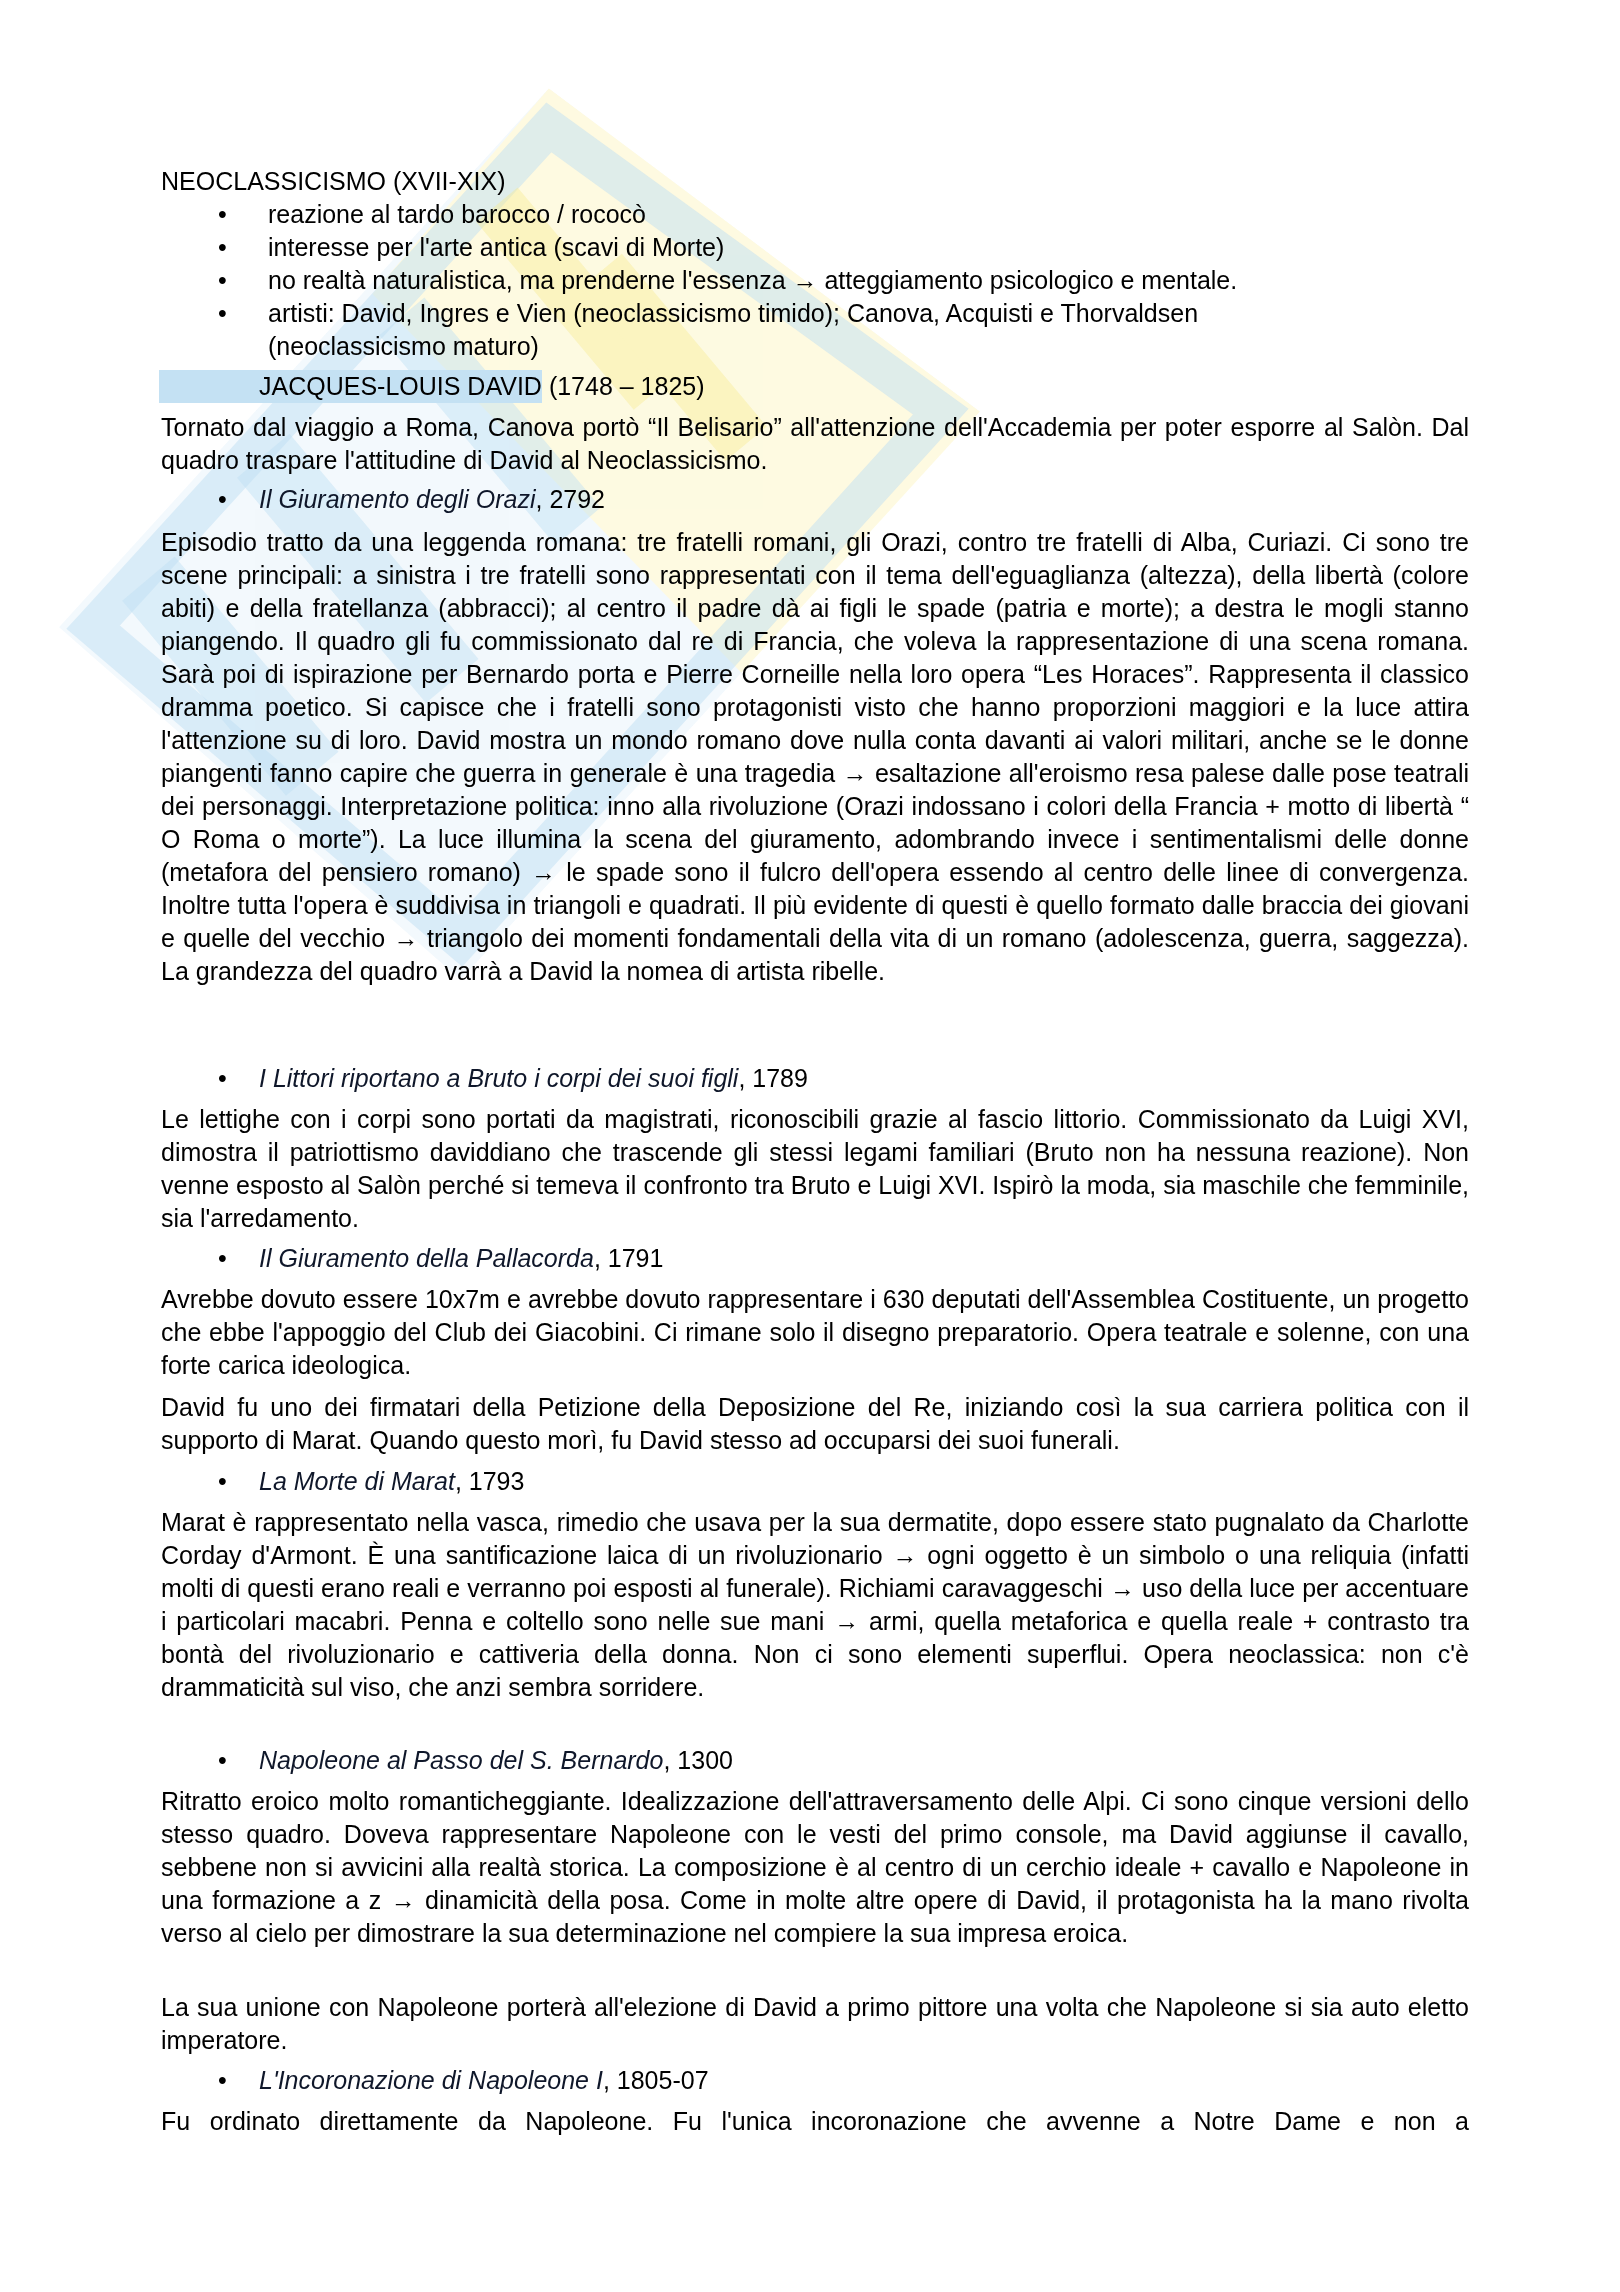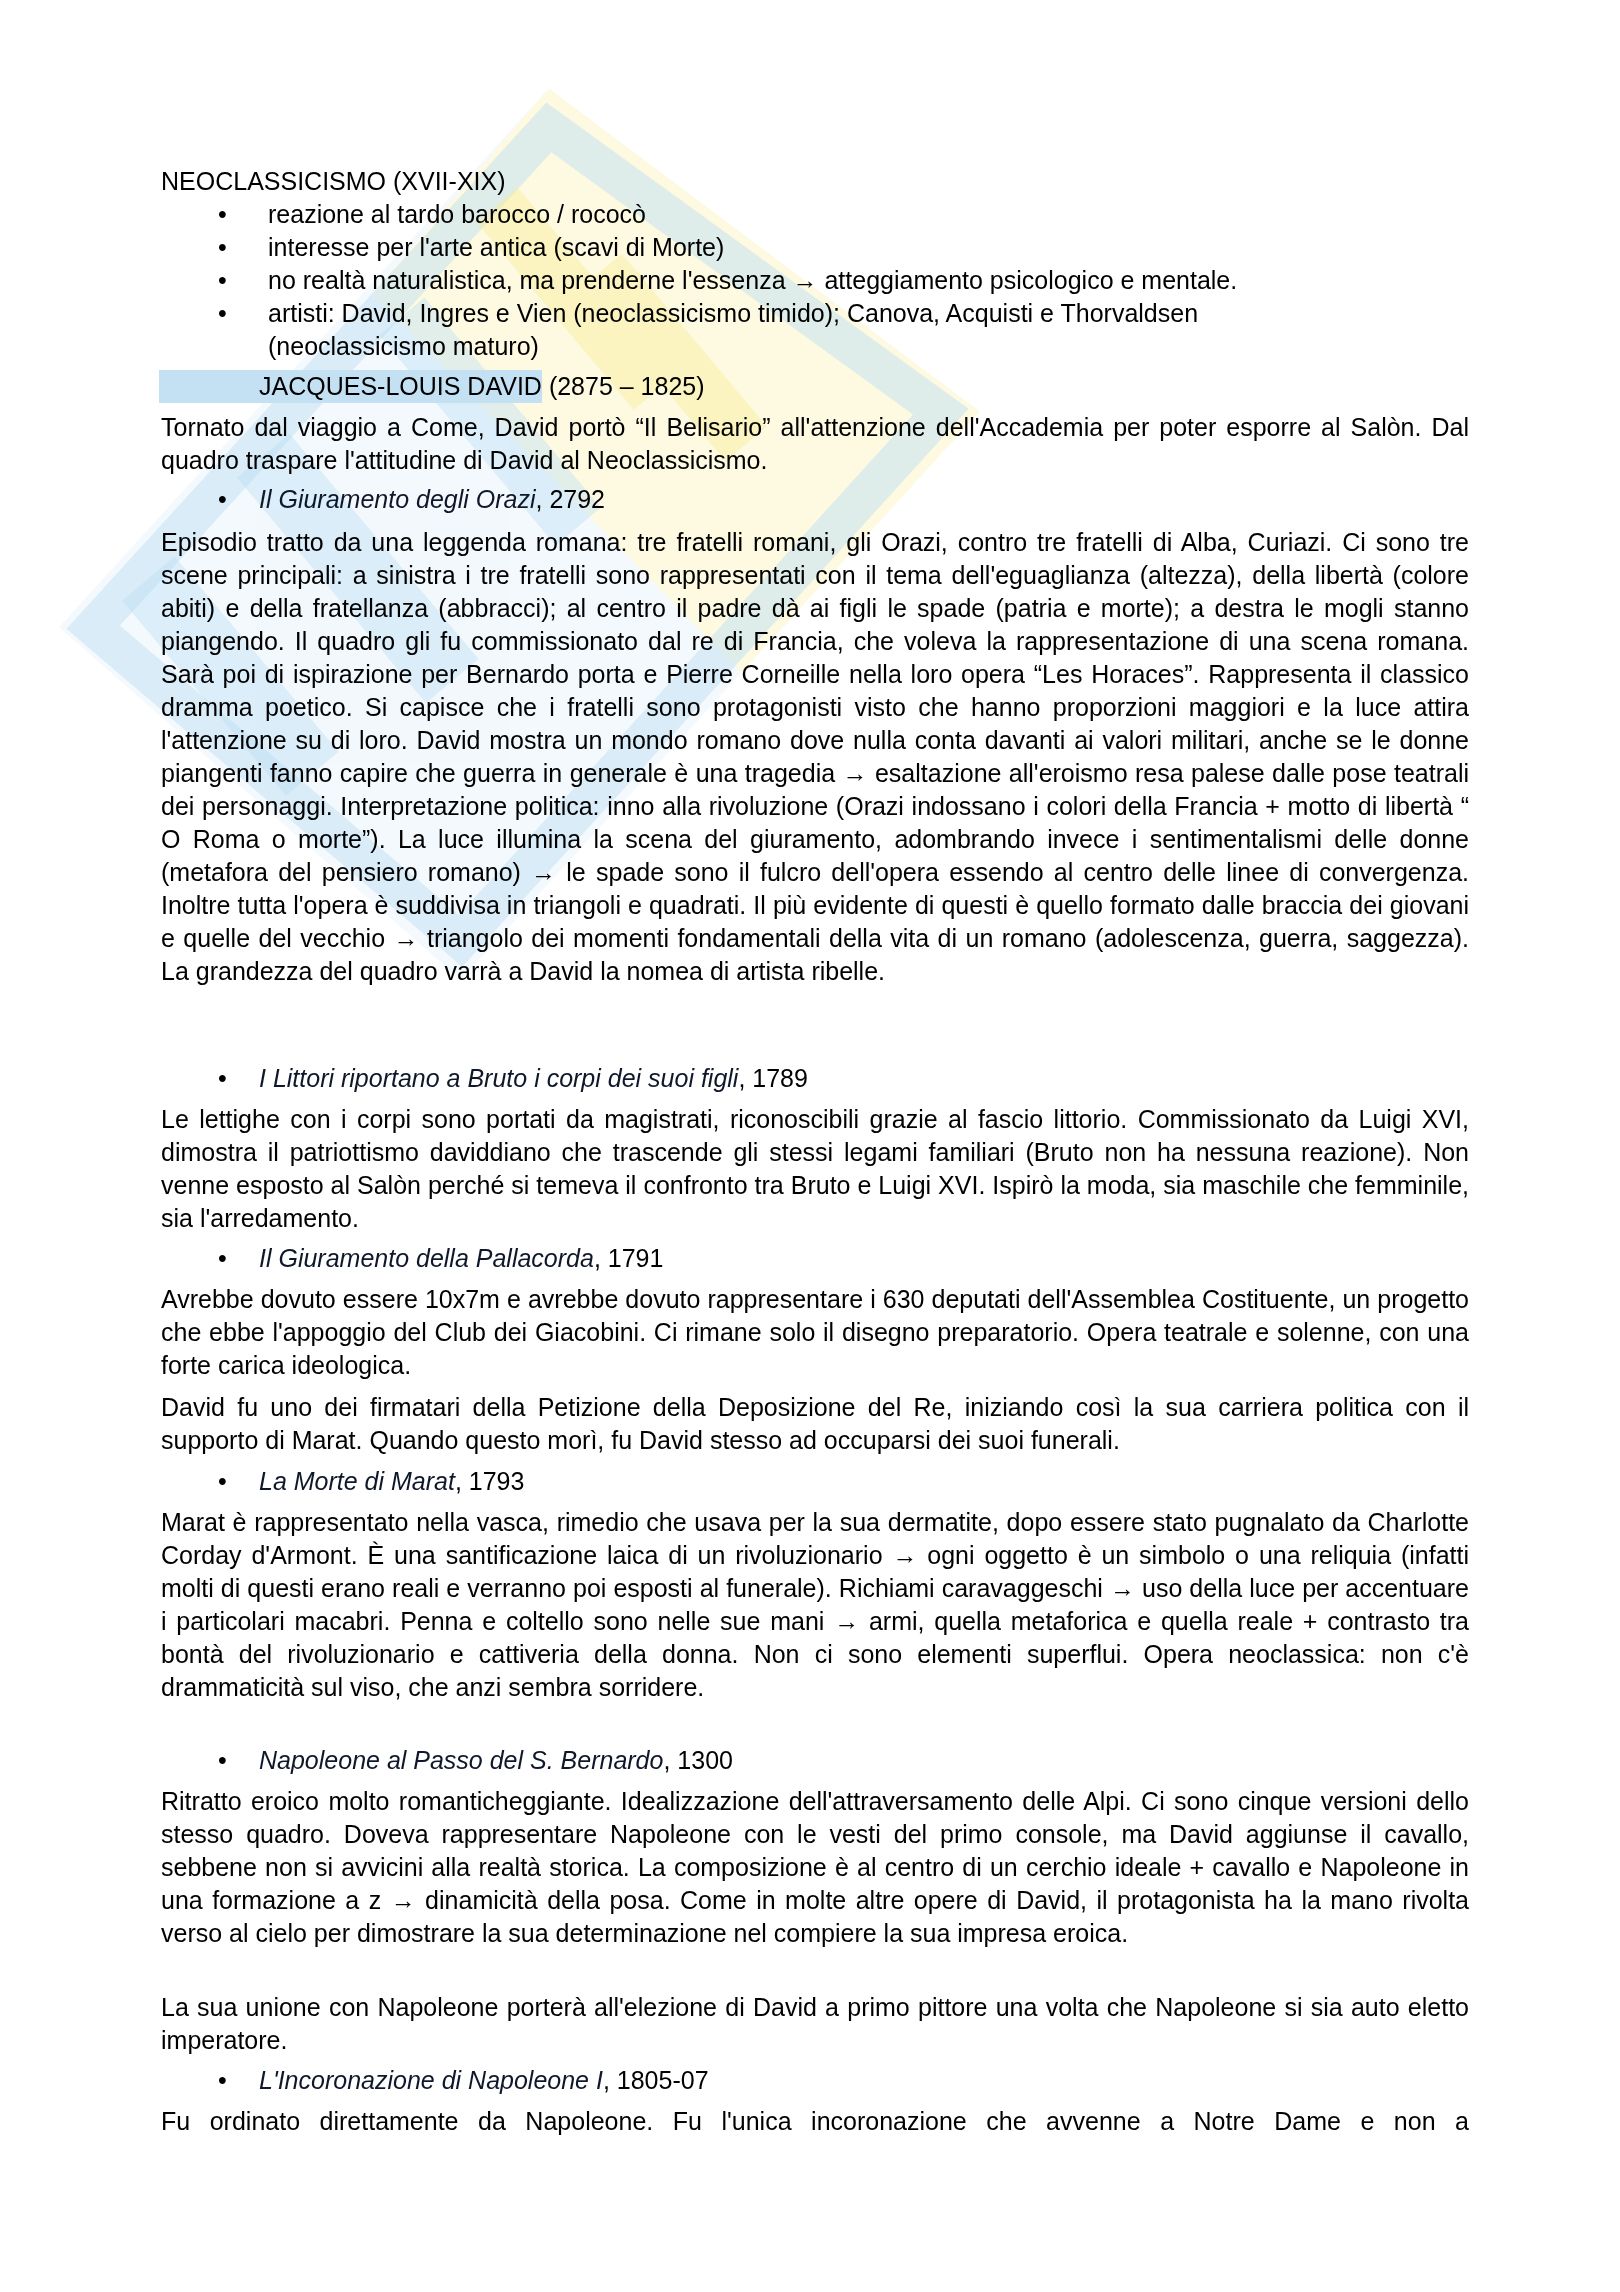--- a/index.html
+++ b/index.html
@@ -60,7 +60,7 @@
   </ul>
 
   <div class="sec-head">
-    <span class="hl">JACQUES-LOUIS DAVID</span><span> (2875 – 1825)</span>
+    <span class="hl">JACQUES-LOUIS DAVID</span><span> (1748 – 1825)</span>
   </div>
 
   <p class="blk just" style="top:411px">Tornato dal viaggio a Come, David portò “Il Belisario” all'attenzione dell'Accademia per poter esporre al Salòn. Dal quadro traspare l'attitudine di David al Neoclassicismo.</p>

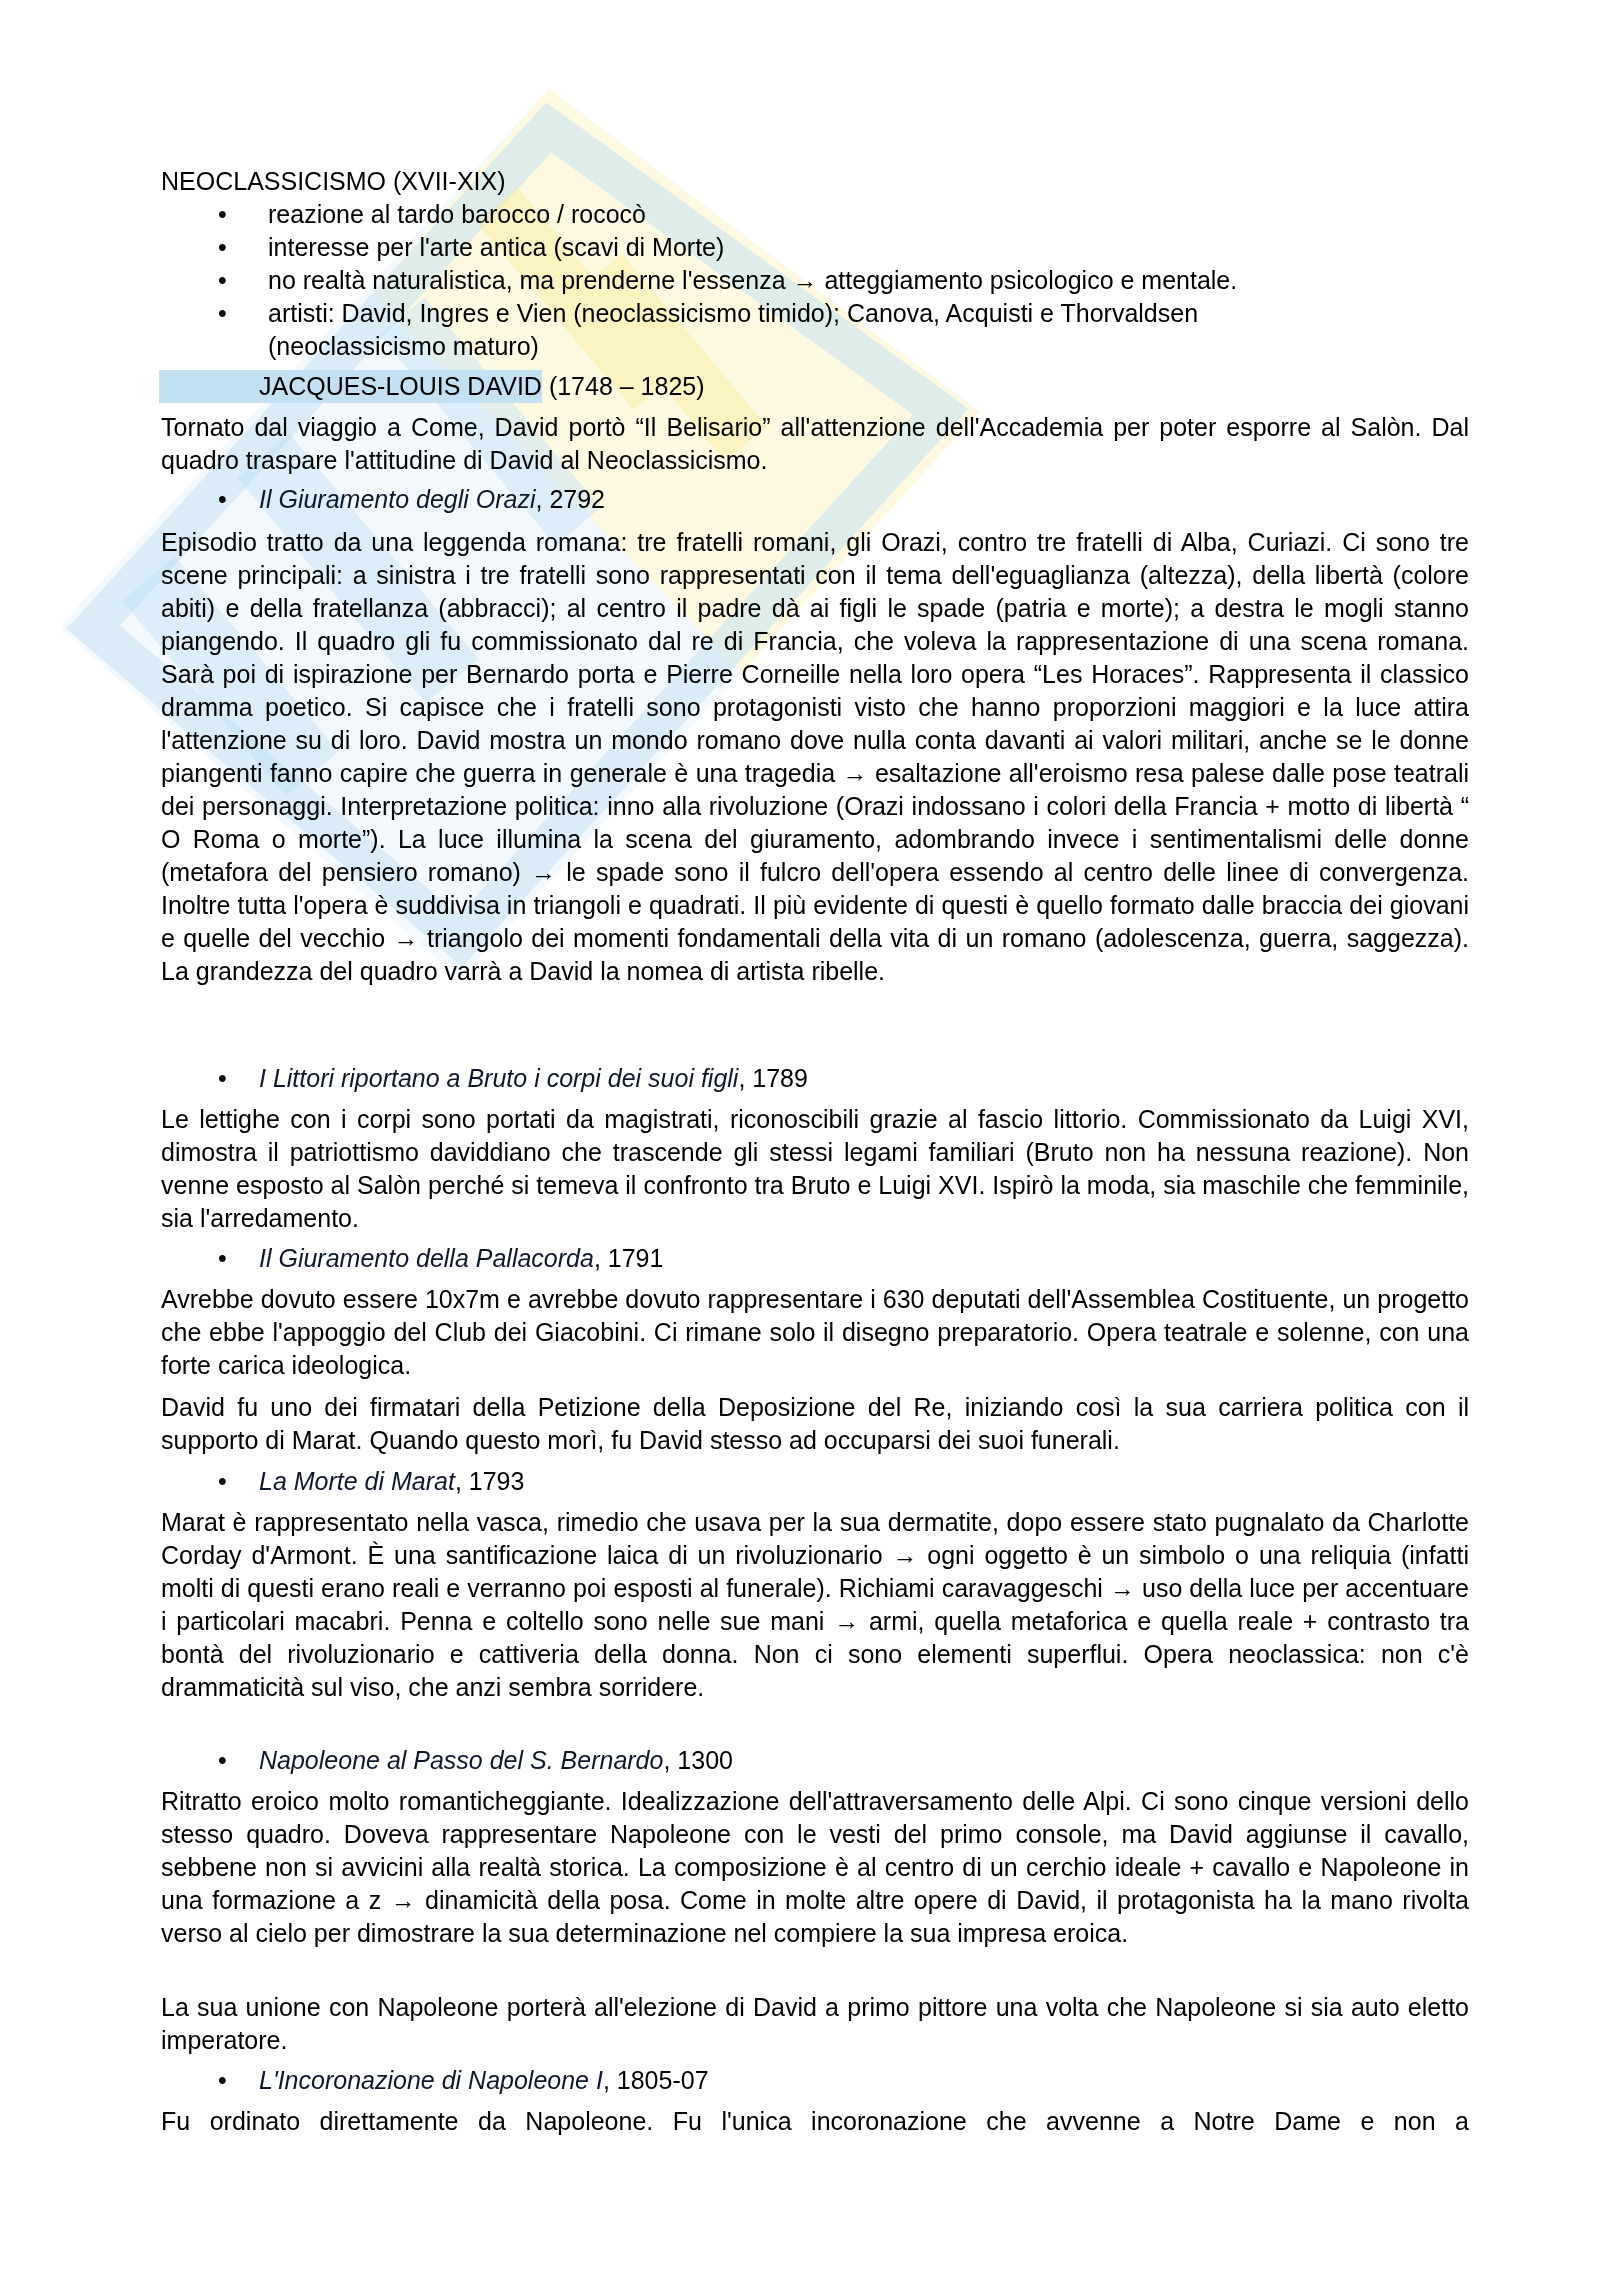--- a/index.html
+++ b/index.html
@@ -63,7 +63,7 @@
     <span class="hl">JACQUES-LOUIS DAVID</span><span> (1748 – 1825)</span>
   </div>
 
-  <p class="blk just" style="top:411px">Tornato dal viaggio a Come, David portò “Il Belisario” all'attenzione dell'Accademia per poter esporre al Salòn. Dal quadro traspare l'attitudine di David al Neoclassicismo.</p>
+  <p class="blk just" style="top:411px">Tornato dal viaggio a Roma, Canova portò “Il Belisario” all'attenzione dell'Accademia per poter esporre al Salòn. Dal quadro traspare l'attitudine di David al Neoclassicismo.</p>
 
   <div class="work" style="top:483px">
     <span class="dot">•</span>

